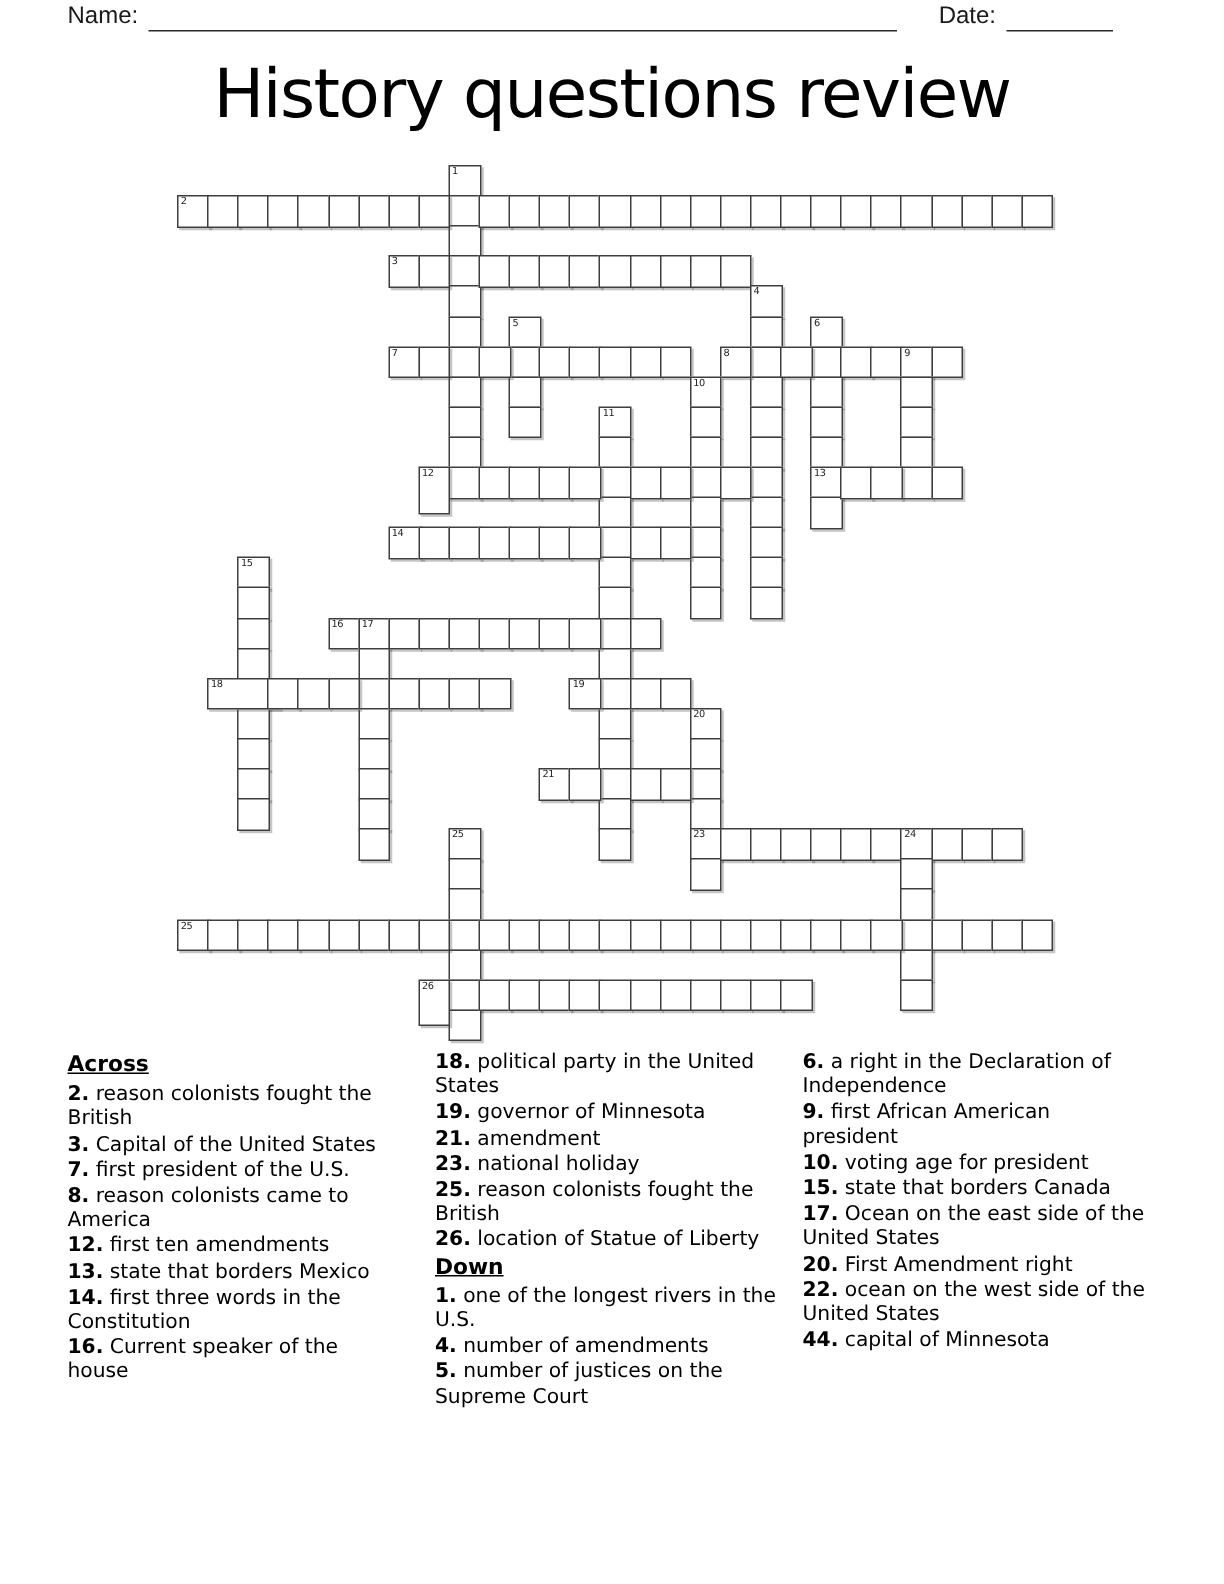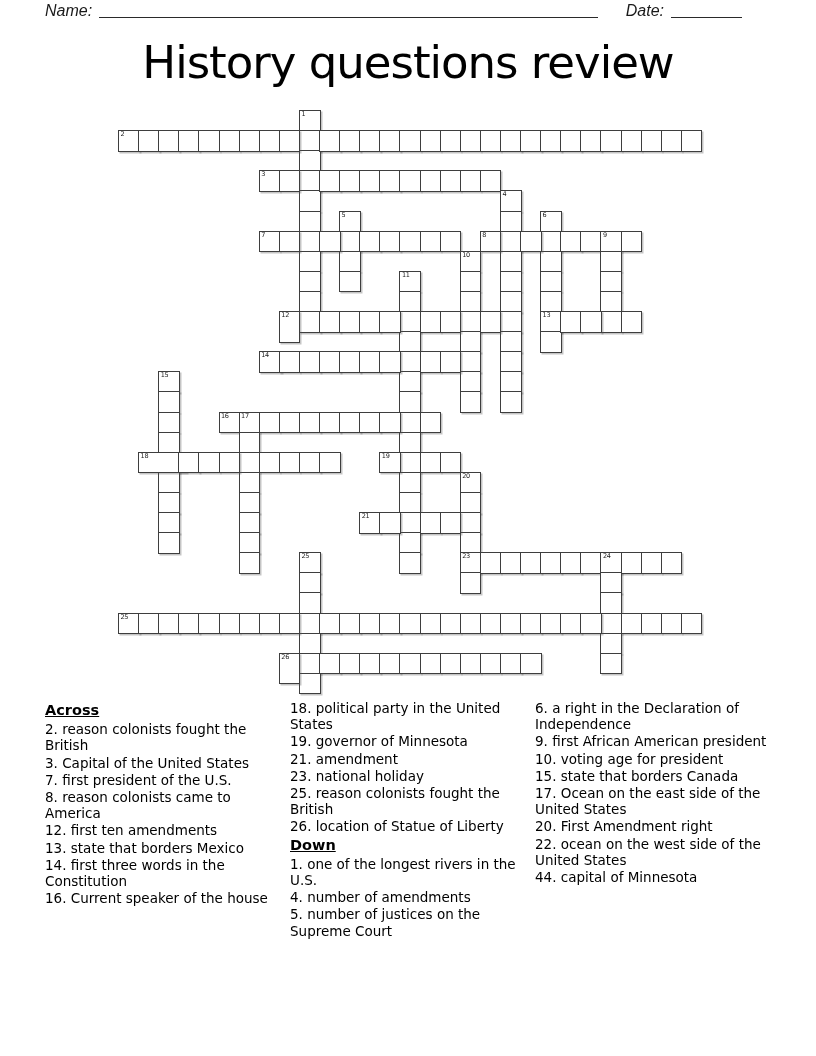--- a/index.html
+++ b/index.html
@@ -20,11 +20,10 @@
     top: 2px;
     width: 697px;
     display: flex;
-    align-items: flex-start;
+    align-items: flex-end;
     font-family: "Liberation Sans", sans-serif;
     font-size: 16px;
     color: #1a1a1a;
-    font-style: italic;
   }
   .topline .lbl { white-space: nowrap; padding-bottom: 1px; }
   .blankline {

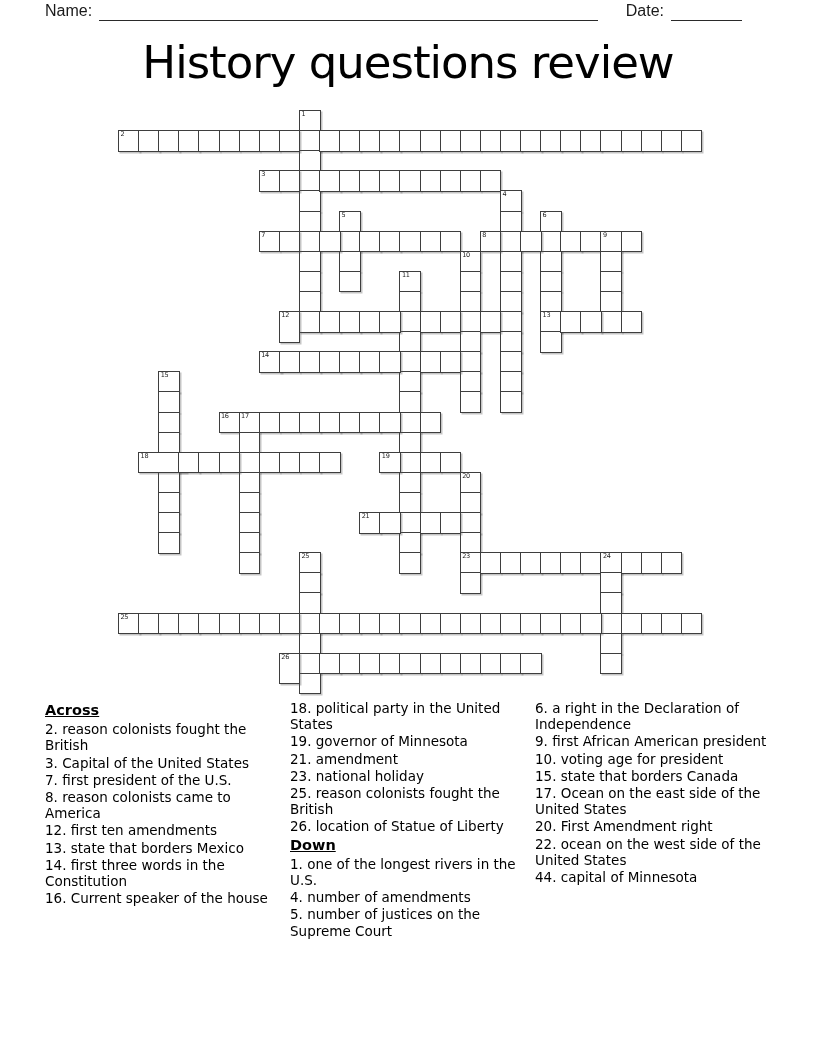--- a/index.html
+++ b/index.html
@@ -70,7 +70,7 @@
     color: #000;
   }
   .clue { margin-bottom: 1px; }
-  .clue b { font-weight: normal; margin-top: 41px; }
+  .clue b { font-weight: bold; margin-top: 41px; }
   .clue-header {
     font-size: 14.5px;
     font-weight: bold;

